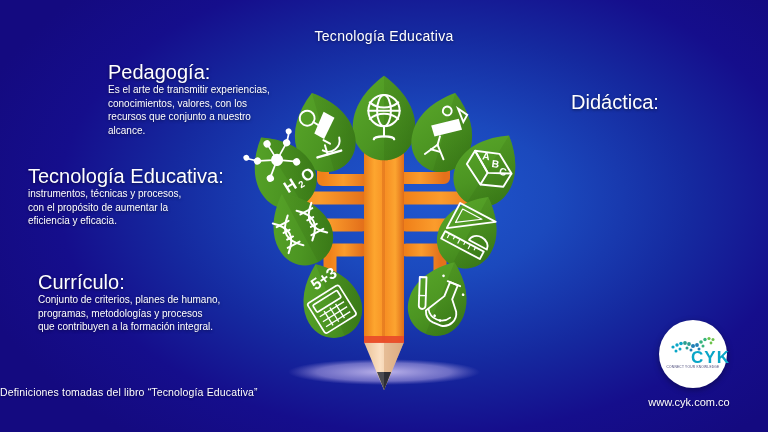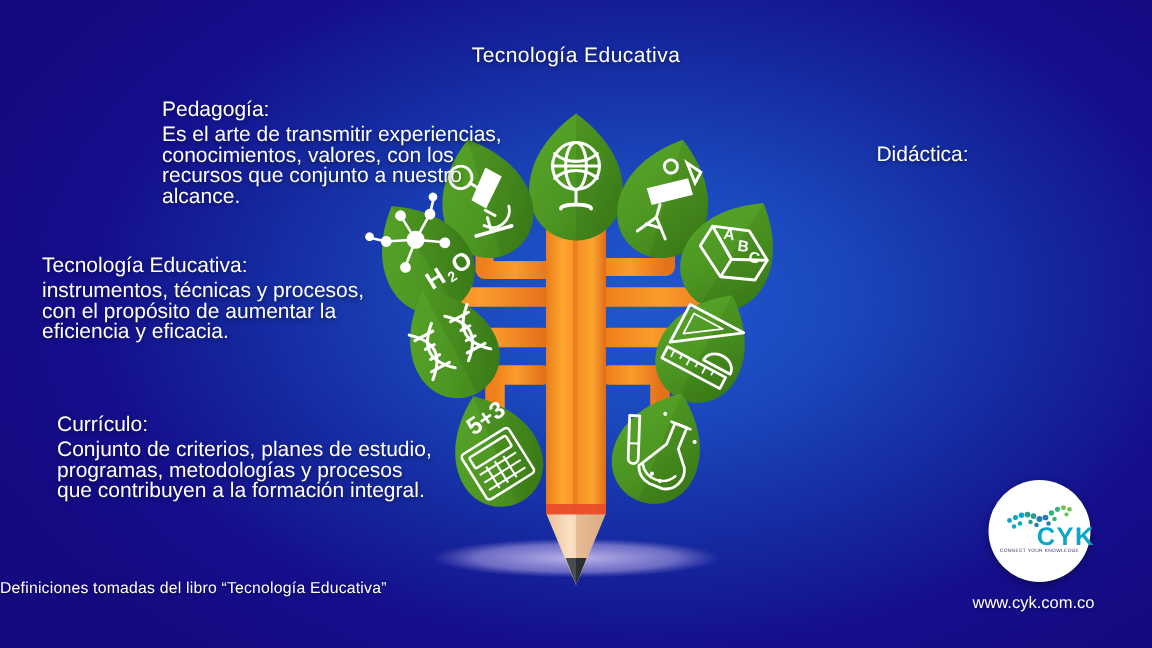--- a/index.html
+++ b/index.html
@@ -27,7 +27,7 @@
   
   .block { position:absolute; color:#ffffff; text-shadow:0 1px 3px rgba(0,0,0,.5); }
   .block .head {
-    font-size:14px; line-height:20px; margin-bottom:1px; white-space:nowrap;
+    font-size:20px; line-height:20px; margin-bottom:1px; white-space:nowrap;
   }
   .block .body { font-size:14px; line-height:13.6px; }
 

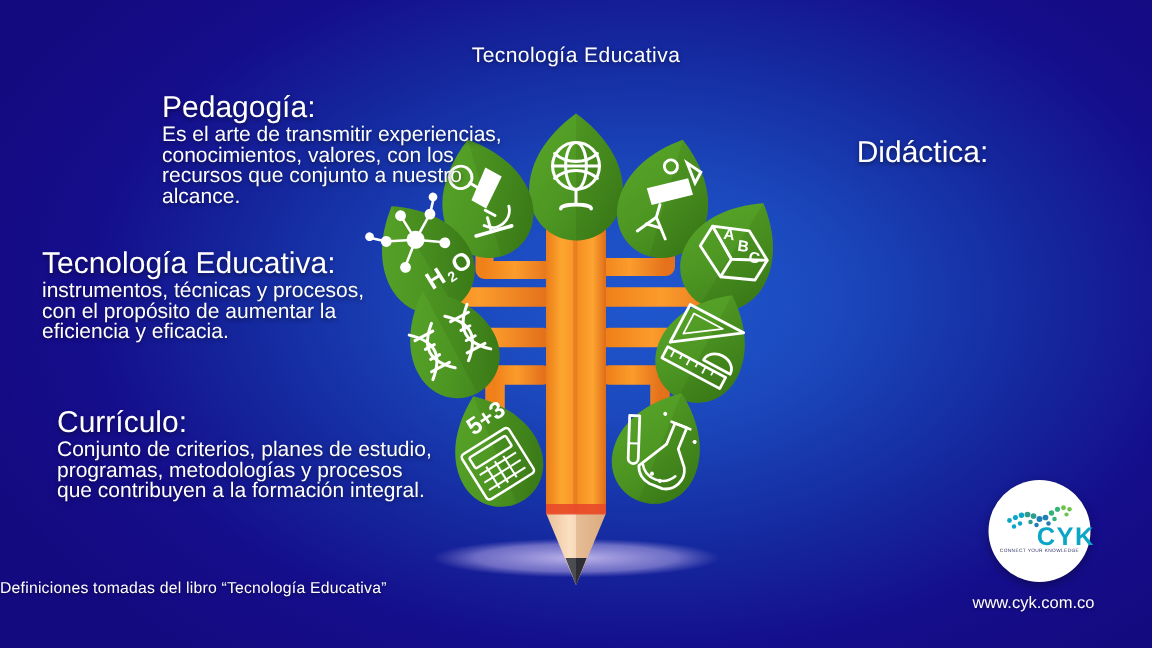--- a/index.html
+++ b/index.html
@@ -29,7 +29,7 @@
   .block .head {
     font-size:20px; line-height:20px; margin-bottom:1px; white-space:nowrap;
   }
-  .block .body { font-size:14px; line-height:13.6px; }
+  .block .body { font-size:10px; line-height:13.6px; }
 
   #blk-pedagogia   { left:108px; top:62px;  width:300px; text-align:left; }
   #blk-tecnologia  { left:28px;  top:166px; width:310px; text-align:left; }

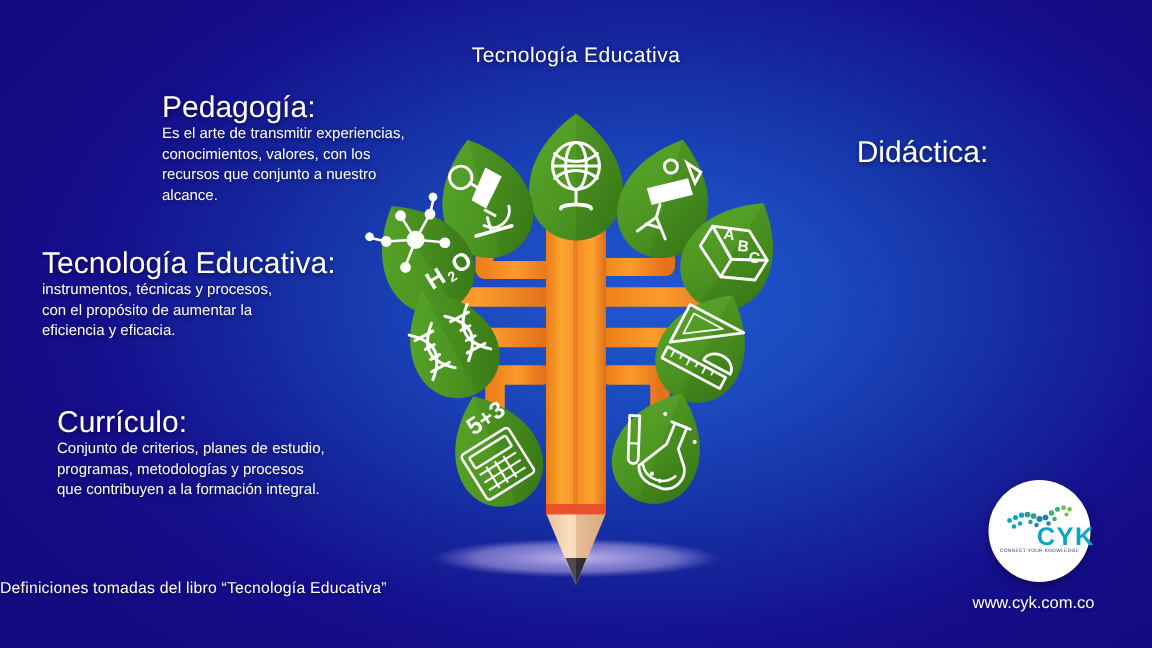--- a/index.html
+++ b/index.html
@@ -321,7 +321,7 @@
   <div class="block" id="blk-curriculo">
     <div class="head">Currículo:</div>
     <div class="body">
-      <div>Conjunto de criterios, planes de estudio,</div>
+      <div>Conjunto de criterios, planes de humano,</div>
       <div>programas, metodologías y procesos</div>
       <div>que contribuyen a la formación integral.</div>
     </div>

